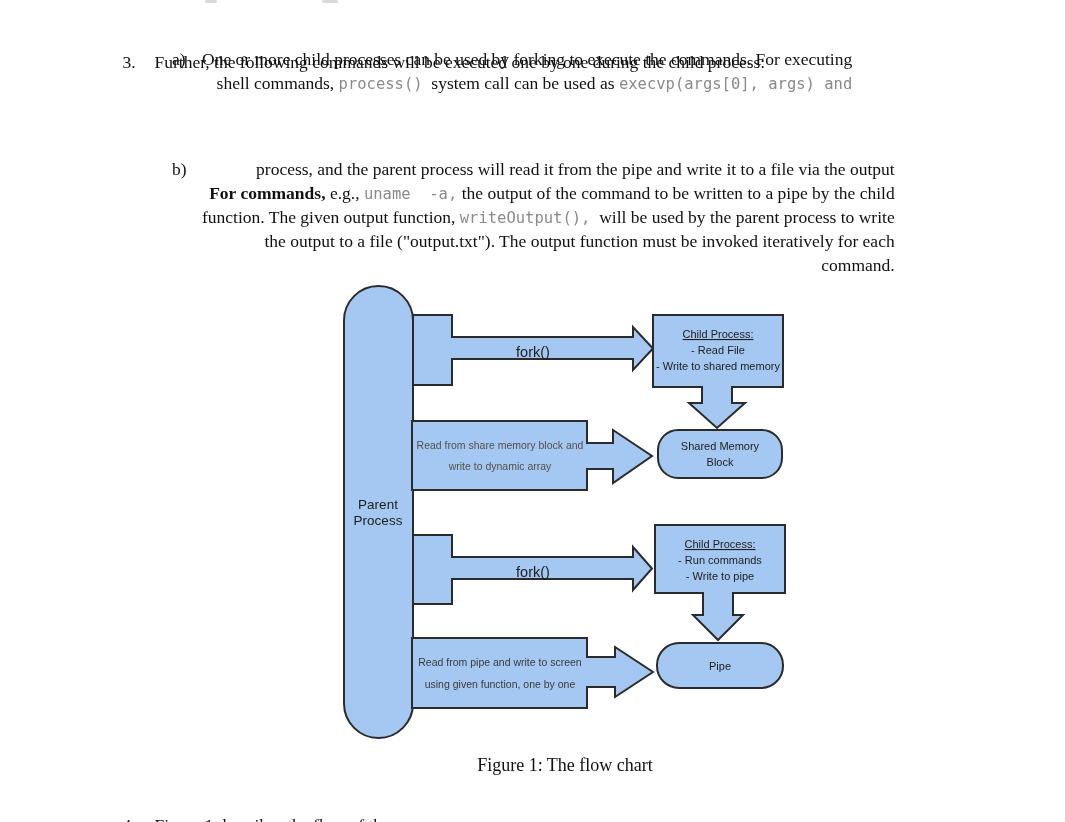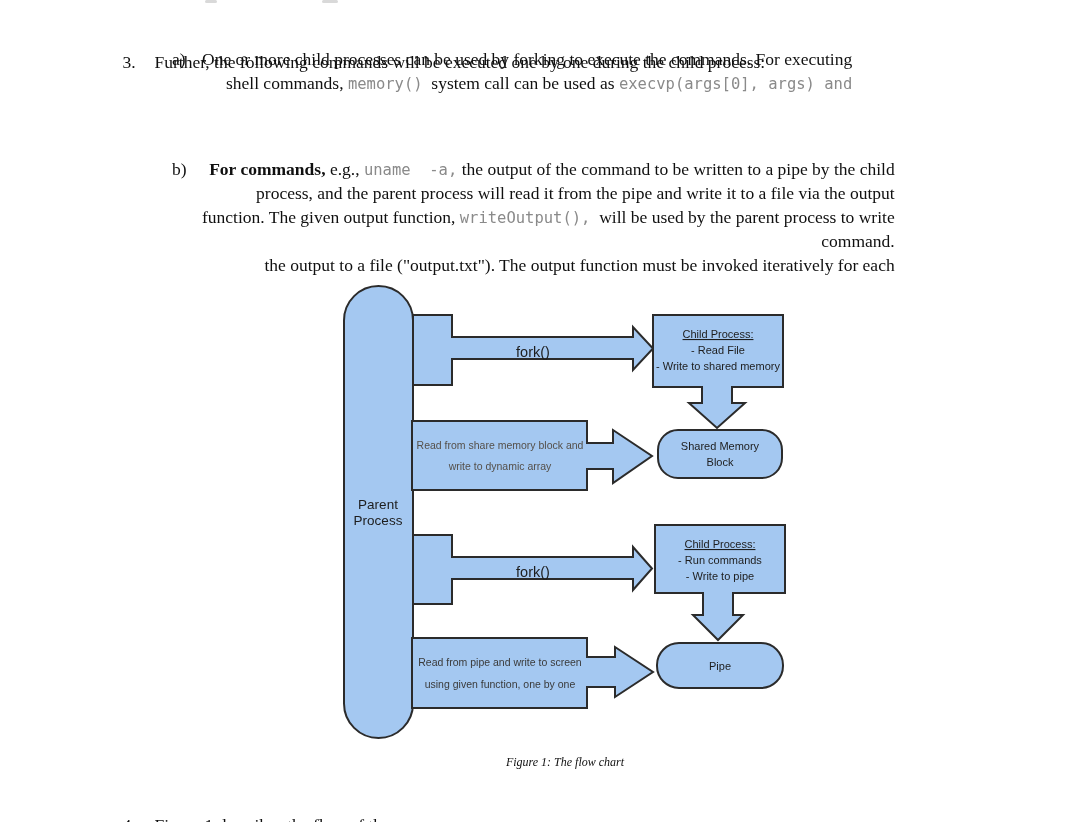--- a/index.html
+++ b/index.html
@@ -44,7 +44,7 @@
 </div>
 <div class="abs" style="left:202px; top:47px;">
   <div class="line"><span>One or more child processes can be used by forking to execute the commands. For executing</span></div>
-  <div class="line"><span>shell commands, </span><span class="mono">memory()</span><span>  system call can be used as </span><span class="mono">execvp(args[0], args) and</span></div>
+  <div class="line"><span>shell commands, </span><span class="mono">process()</span><span>  system call can be used as </span><span class="mono">execvp(args[0], args) and</span></div>
 </div>
 
 <div class="abs" style="left:172px; top:157px;">

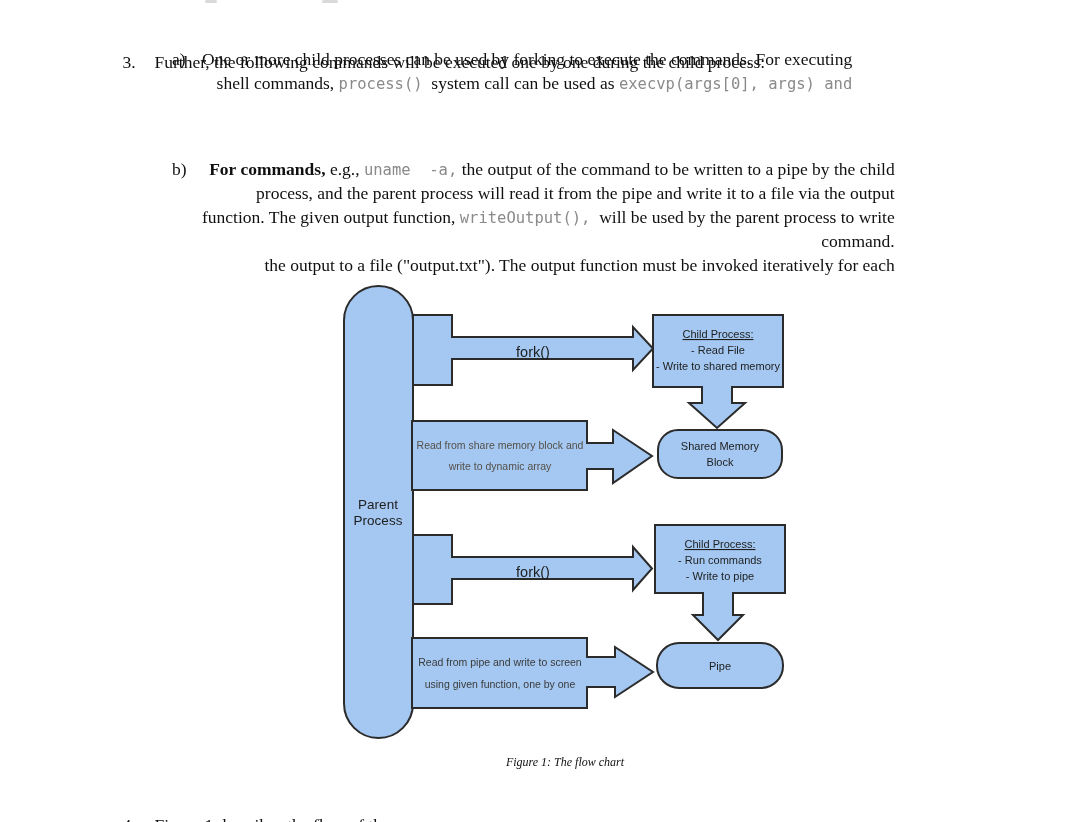--- a/index.html
+++ b/index.html
@@ -51,8 +51,8 @@
   <span class="itemline">b)</span>
 </div>
 <div class="abs" style="left:202px; top:157px;">
+  <div class="line"><span>process, and the parent process will read it from the pipe and write it to a file via the output</span></div>
   <div class="line"><span class="bold">For commands,</span><span> e.g., </span><span class="mono">uname  -a,</span><span> the output of the command to be written to a pipe by the child</span></div>
-  <div class="line"><span>process, and the parent process will read it from the pipe and write it to a file via the output</span></div>
   <div class="line"><span>function. The given output function, </span><span class="mono">writeOutput(),</span><span>  will be used by the parent process to write</span></div>
   <div class="line"><span>command.</span></div>
   <div class="line"><span>the output to a file ("output.txt"). The output function must be invoked iteratively for each</span></div>

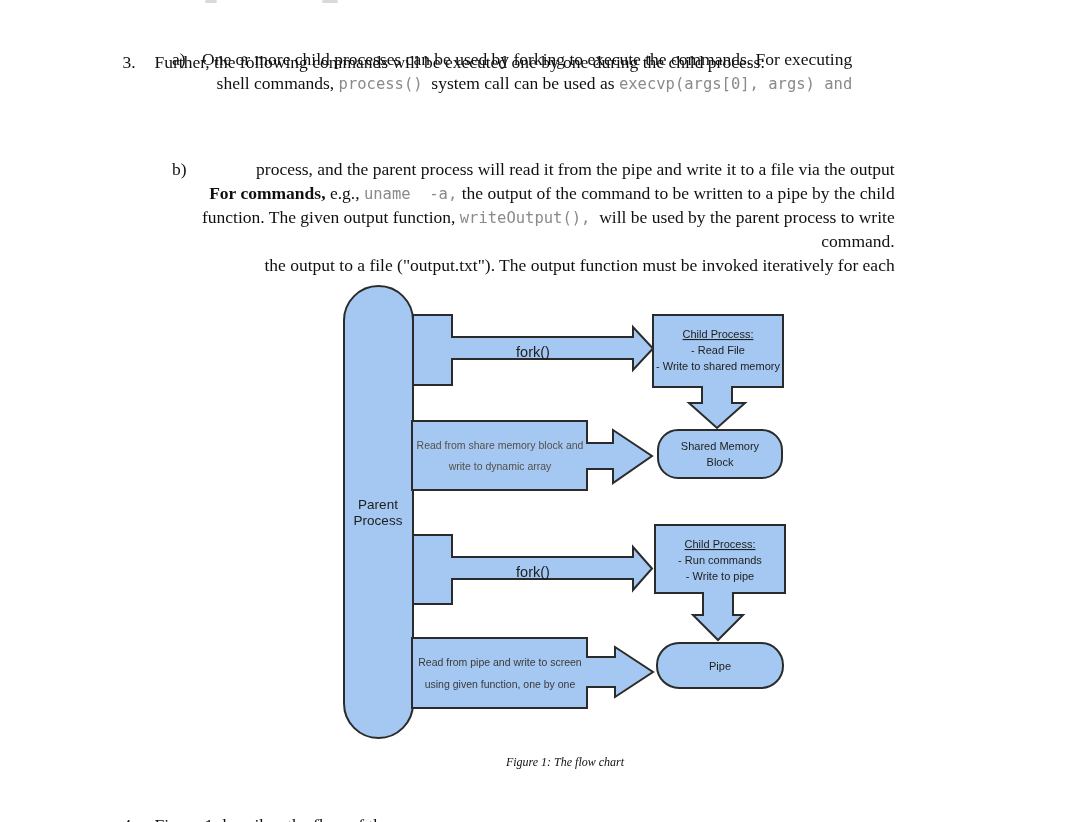--- a/index.html
+++ b/index.html
@@ -54,8 +54,8 @@
   <div class="line"><span>process, and the parent process will read it from the pipe and write it to a file via the output</span></div>
   <div class="line"><span class="bold">For commands,</span><span> e.g., </span><span class="mono">uname  -a,</span><span> the output of the command to be written to a pipe by the child</span></div>
   <div class="line"><span>function. The given output function, </span><span class="mono">writeOutput(),</span><span>  will be used by the parent process to write</span></div>
+  <div class="line"><span>the output to a file ("output.txt"). The output function must be invoked iteratively for each</span></div>
   <div class="line"><span>command.</span></div>
-  <div class="line"><span>the output to a file ("output.txt"). The output function must be invoked iteratively for each</span></div>
 </div>
 
 <svg class="abs" style="left:335px; top:278px;" width="460" height="470" viewBox="335 278 460 470">

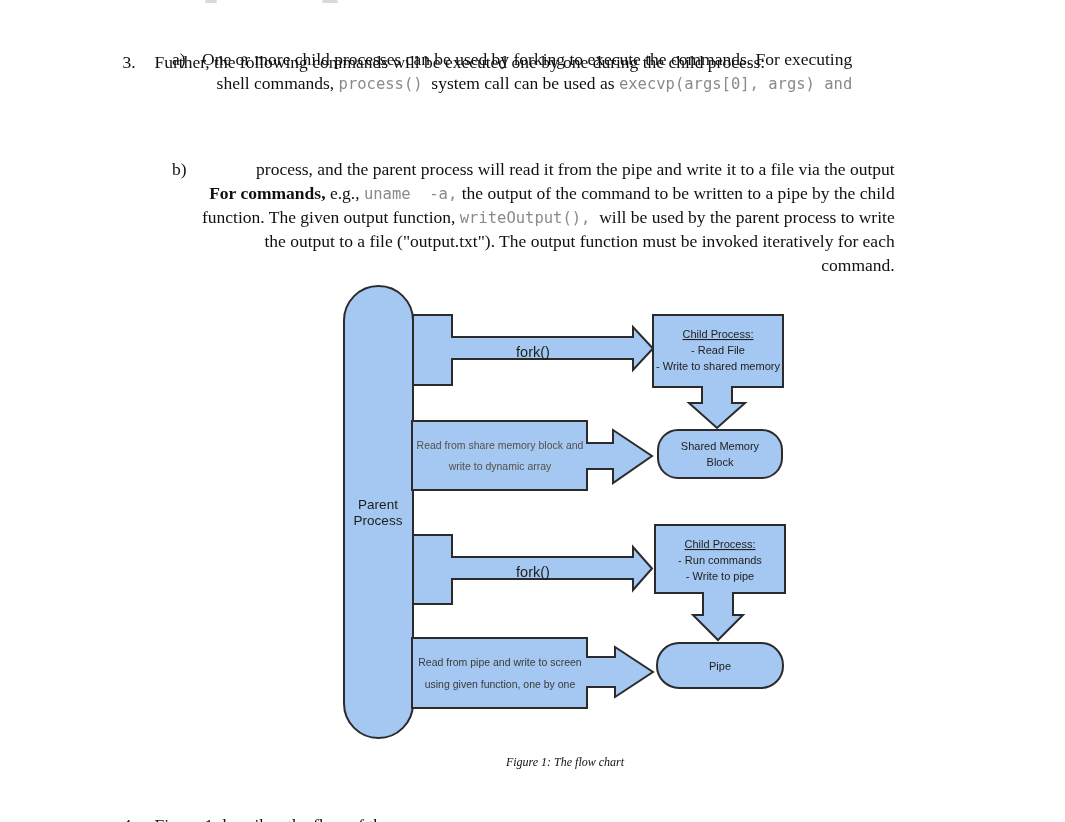--- a/index.html
+++ b/index.html
@@ -13,7 +13,7 @@
   .bold { font-weight:bold; }
   .num  { display:inline-block; width:32px; white-space:pre; }
   .itemline { white-space:pre; font-size:17.5px; line-height:24px; }
-  #caption { left:335px; top:755px; width:460px; text-align:center; font-size:12px;font-style:italic; }
+  #caption { left:335px; top:755px; width:460px; text-align:center; font-size:18px; }
   .remnant { position:absolute; height:3px; background:#d9d9d9; border-radius:2px; }
 
   

